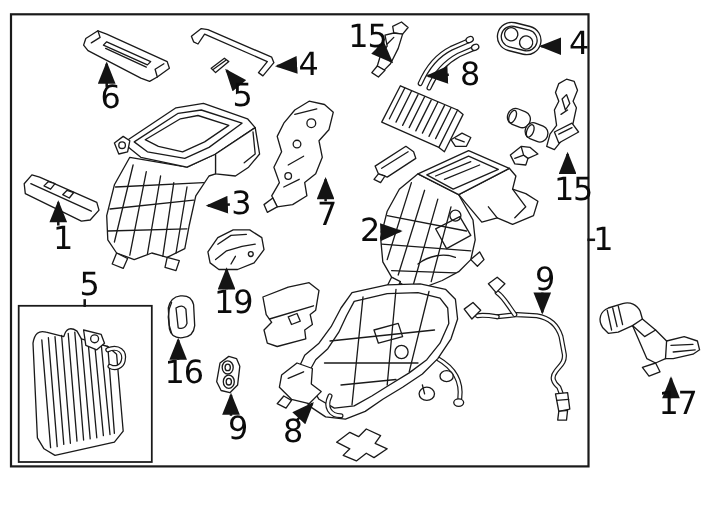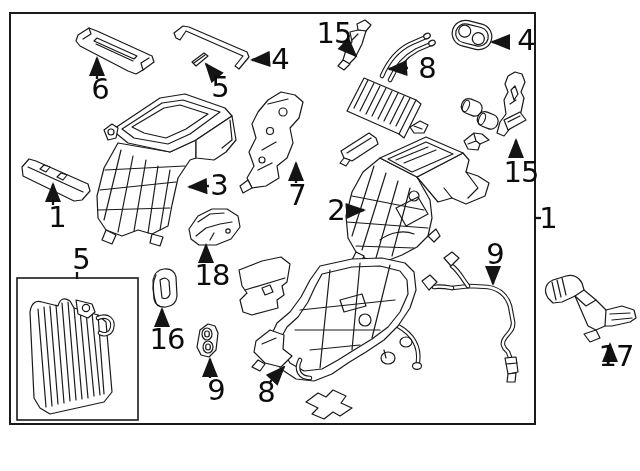--- a/index.html
+++ b/index.html
@@ -279,7 +279,7 @@
 <div class="callout" style="left:521px;top:172px">15</div>
 <div class="callout" style="left:526px;top:40px">4</div>
 <div class="callout" style="left:616px;top:356px">17</div>
-<div class="callout" style="left:212px;top:275px">18</div>
+<div class="callout" style="left:212px;top:275px">19</div>
 
 </div>
 

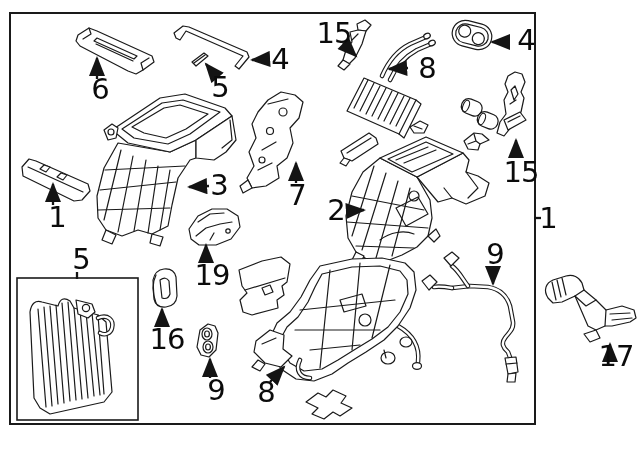--- a/index.html
+++ b/index.html
@@ -278,7 +278,7 @@
 <div class="callout" style="left:334px;top:33px">15</div>
 <div class="callout" style="left:521px;top:172px">15</div>
 <div class="callout" style="left:526px;top:40px">4</div>
-<div class="callout" style="left:616px;top:356px">17</div>
+<div class="callout" style="left:616px;top:367px">17</div>
 <div class="callout" style="left:212px;top:275px">19</div>
 
 </div>

